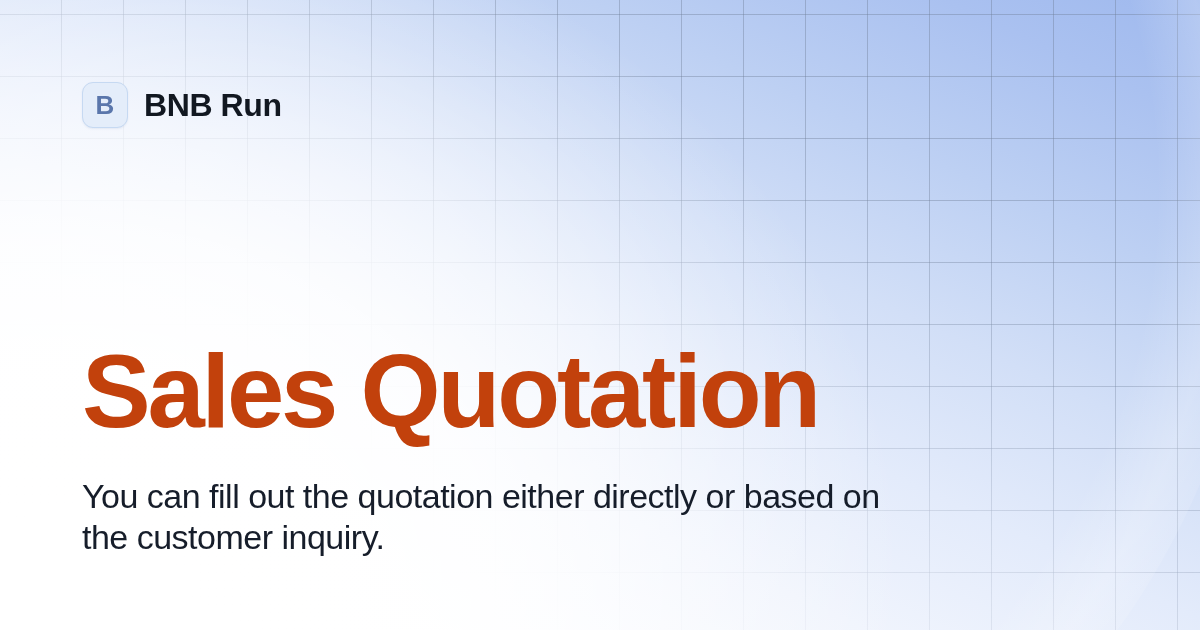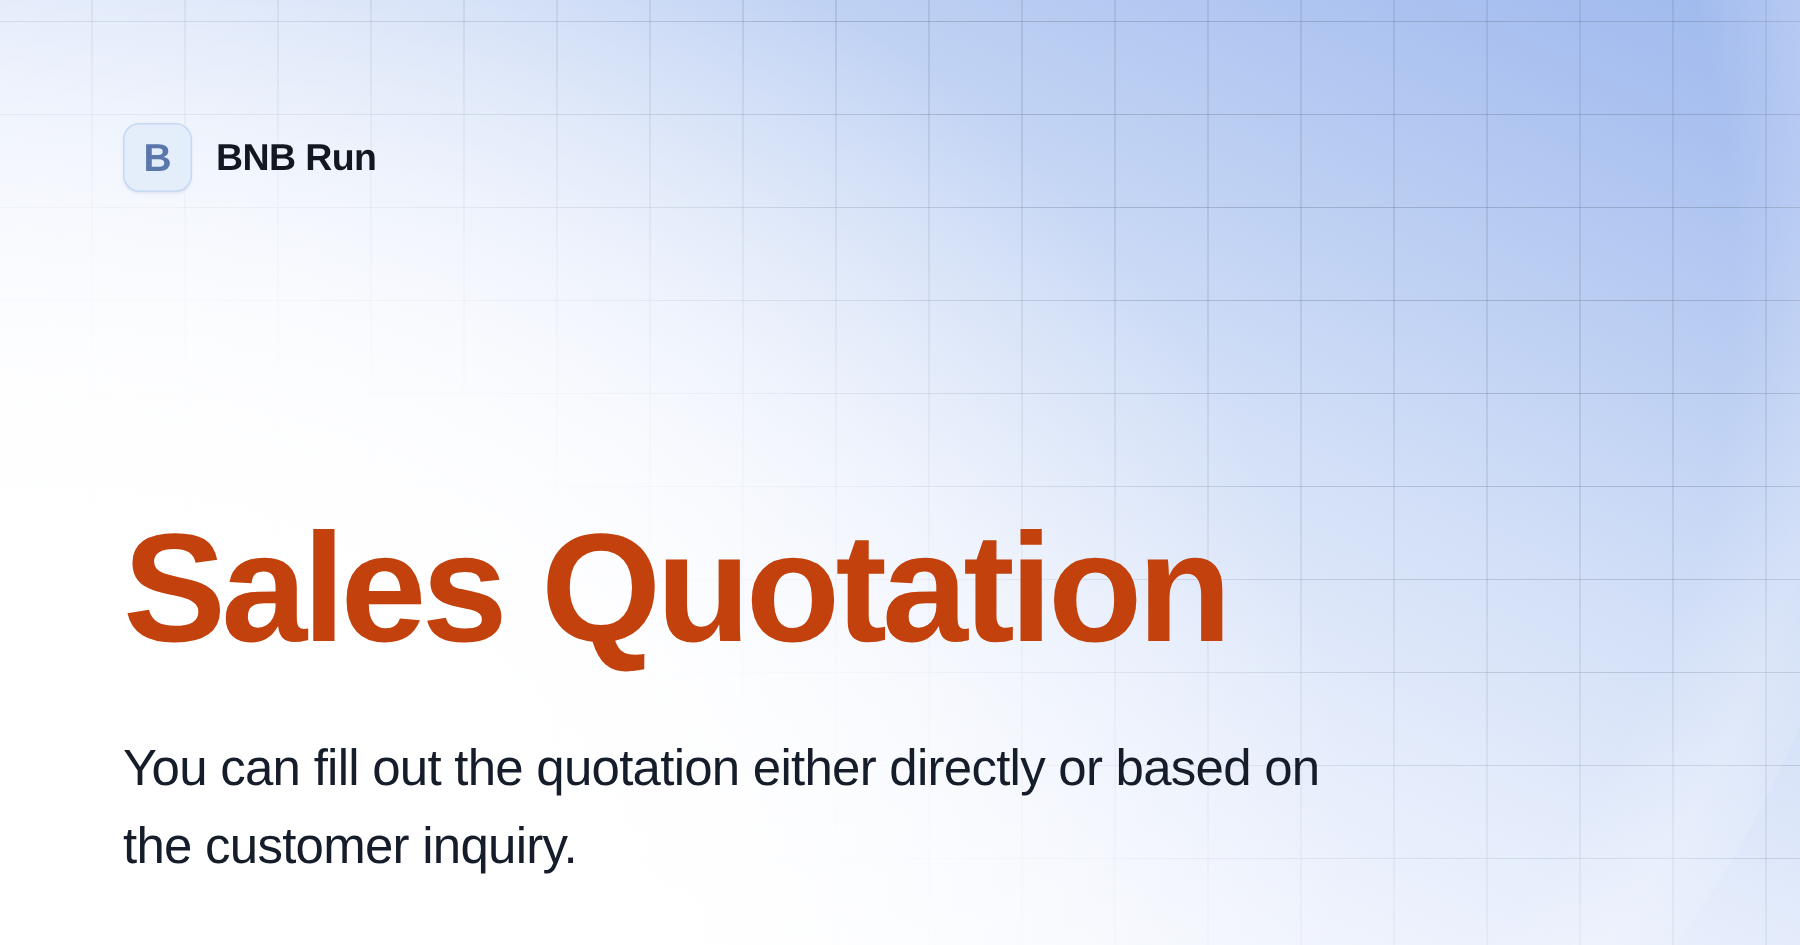--- a/index.html
+++ b/index.html
@@ -134,7 +134,7 @@
   }
 
   .brand-name {
-    font-size: 25px;
+    font-size: 32px;
     font-weight: 700;
     color: #121821;
     letter-spacing: -0.4px;

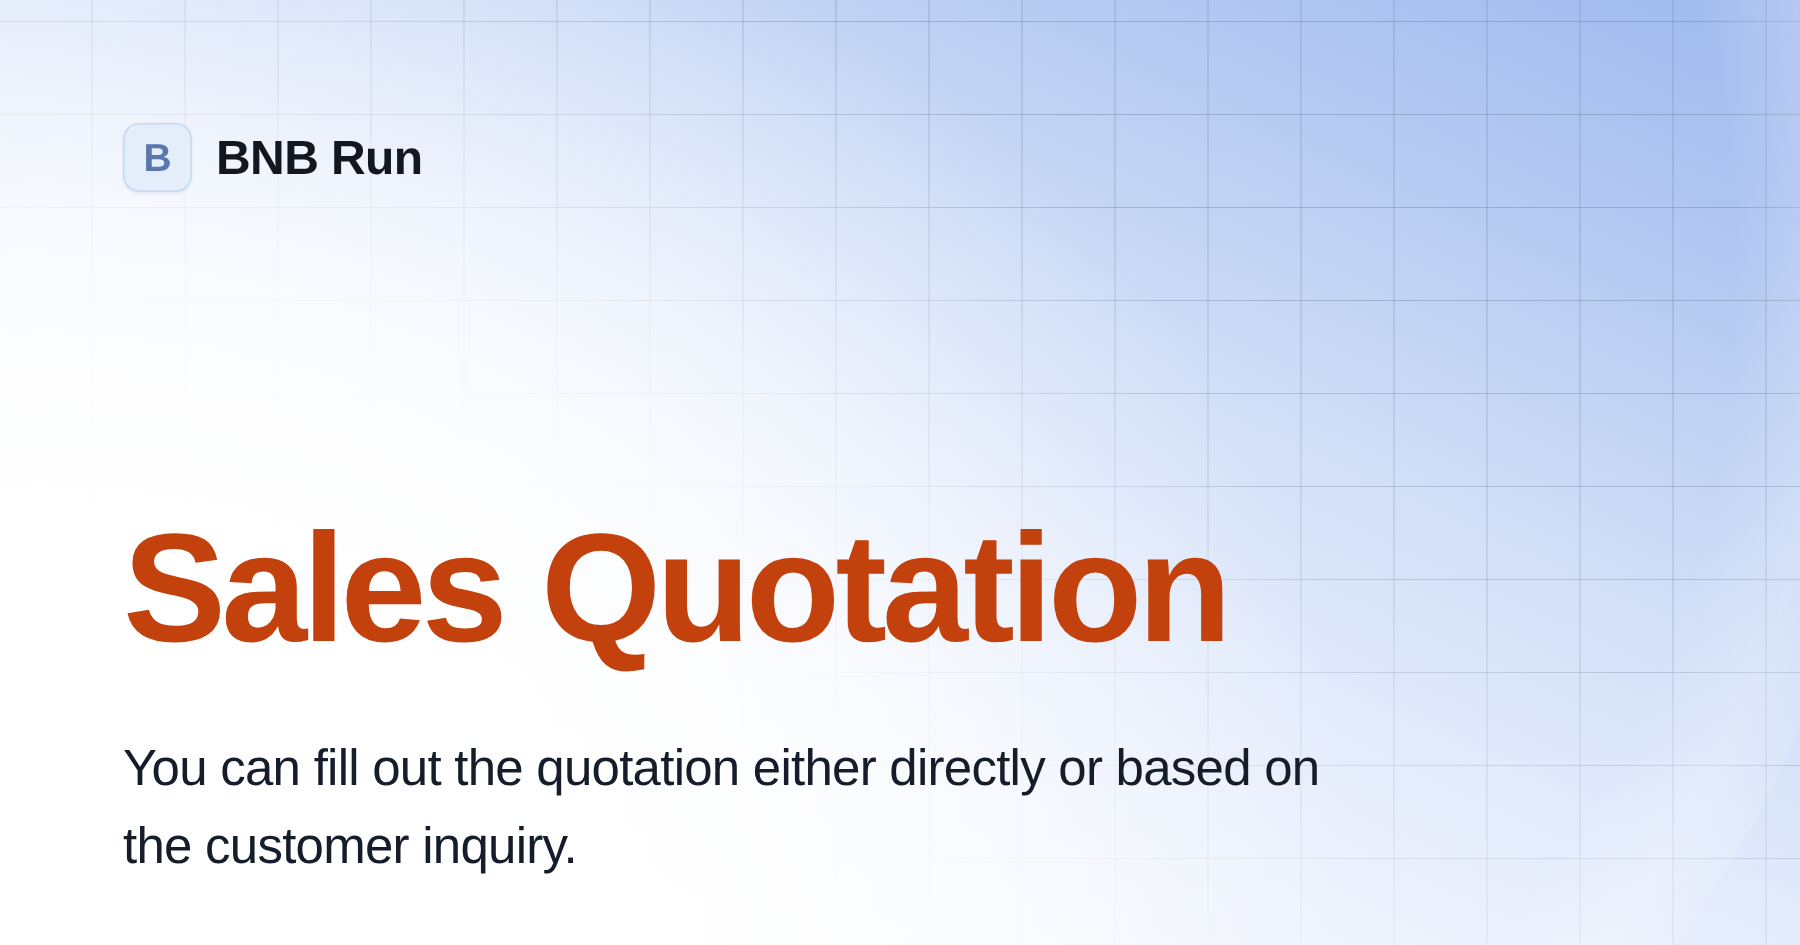--- a/index.html
+++ b/index.html
@@ -158,13 +158,13 @@
   .subhead {
     position: absolute;
     left: 82px;
-    top: 486px;
+    top: 476px;
     width: 820px;
     font-size: 34px;
     font-weight: 400;
     color: #161d2a;
     letter-spacing: -0.5px;
-    line-height: 52px;
+    line-height: 41px;
     margin: 0;
   }
 </style>

